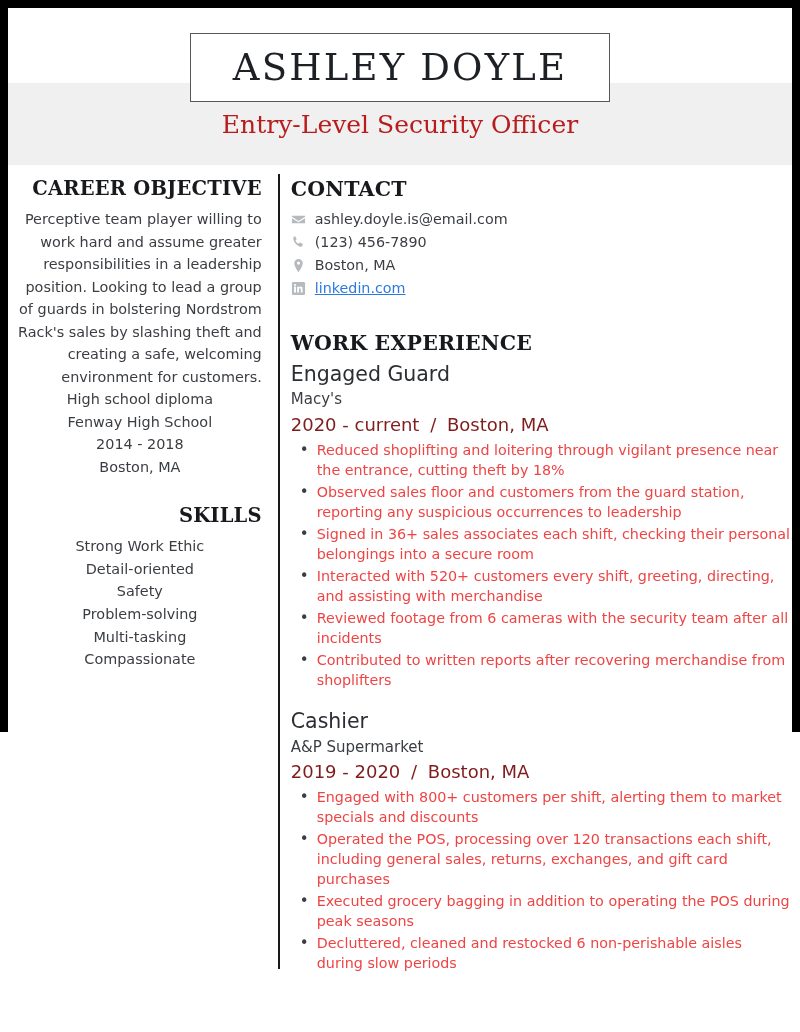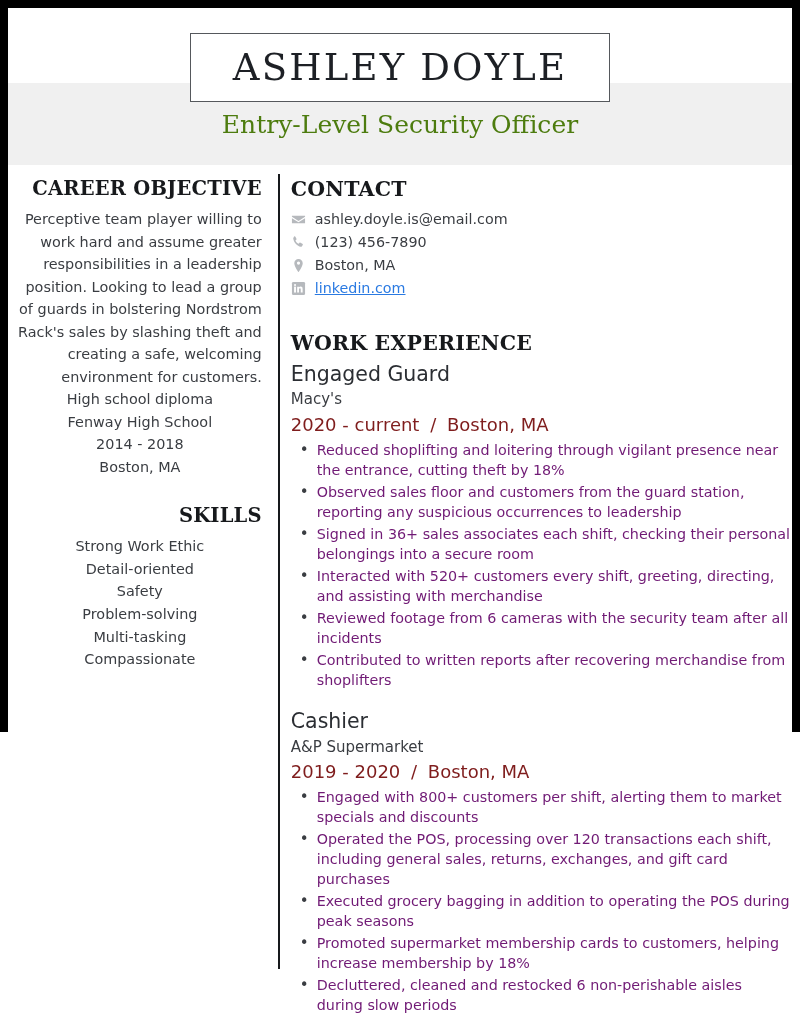--- a/index.html
+++ b/index.html
@@ -75,7 +75,7 @@
     text-align: center;
     font-family: "DejaVu Serif", serif;
     font-size: 25px;
-    color: #4d7c0f;
+    color: #b91c1c;
     line-height: 1;
   }
 

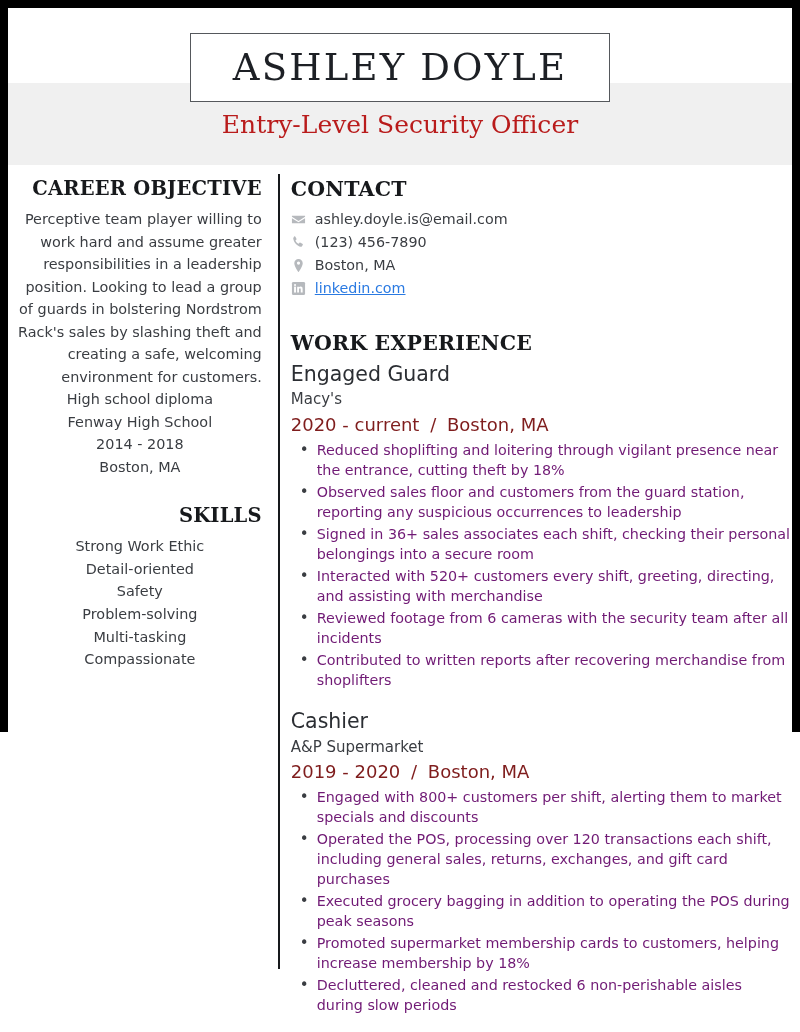--- a/index.html
+++ b/index.html
@@ -196,7 +196,7 @@
     padding-left: 26px;
     font-size: 14.3px;
     line-height: 1.38;
-    color: #701a75;
+    color: #ef4444;
     margin-bottom: 2.5px;
   }
   ul.bullets li::before {

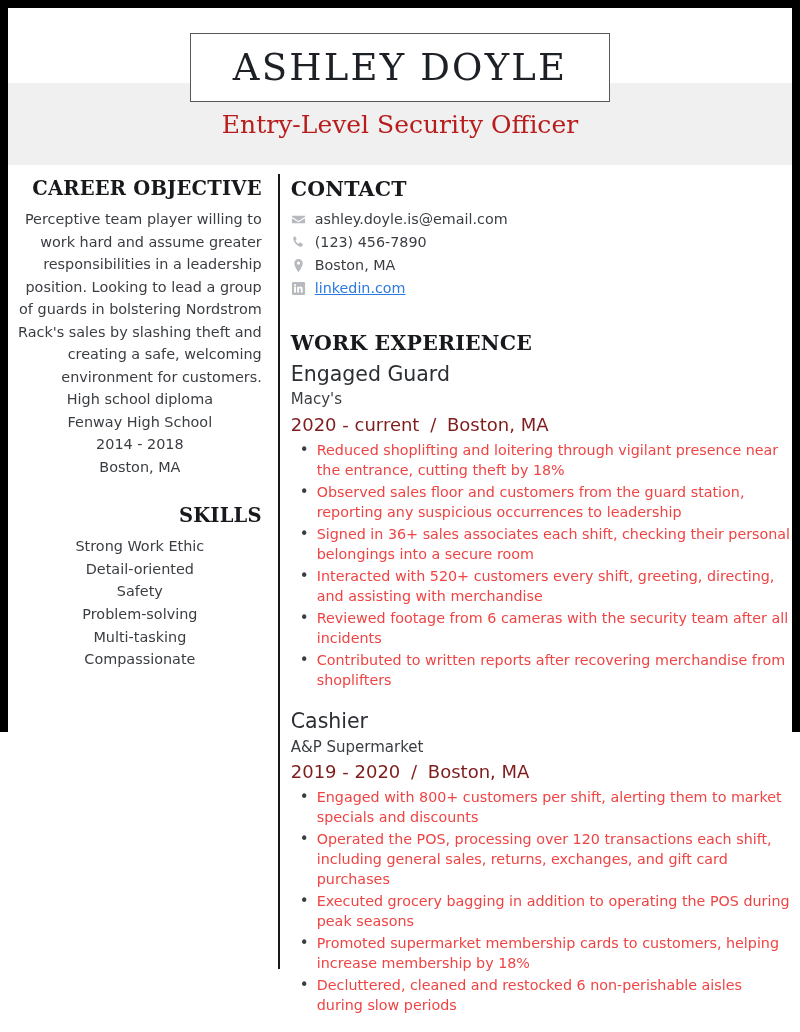--- a/index.html
+++ b/index.html
@@ -334,7 +334,6 @@
               <li>Engaged with 800+ customers per shift, alerting them to market specials and discounts</li>
               <li>Operated the POS, processing over 120 transactions each shift, including general sales, returns, exchanges, and gift card purchases</li>
               <li>Executed grocery bagging in addition to operating the POS during peak seasons</li>
-              <li>Promoted supermarket membership cards to customers, helping increase membership by 18%</li>
               <li>Decluttered, cleaned and restocked 6 non-perishable aisles during slow periods</li>
             </ul>
           </div>

